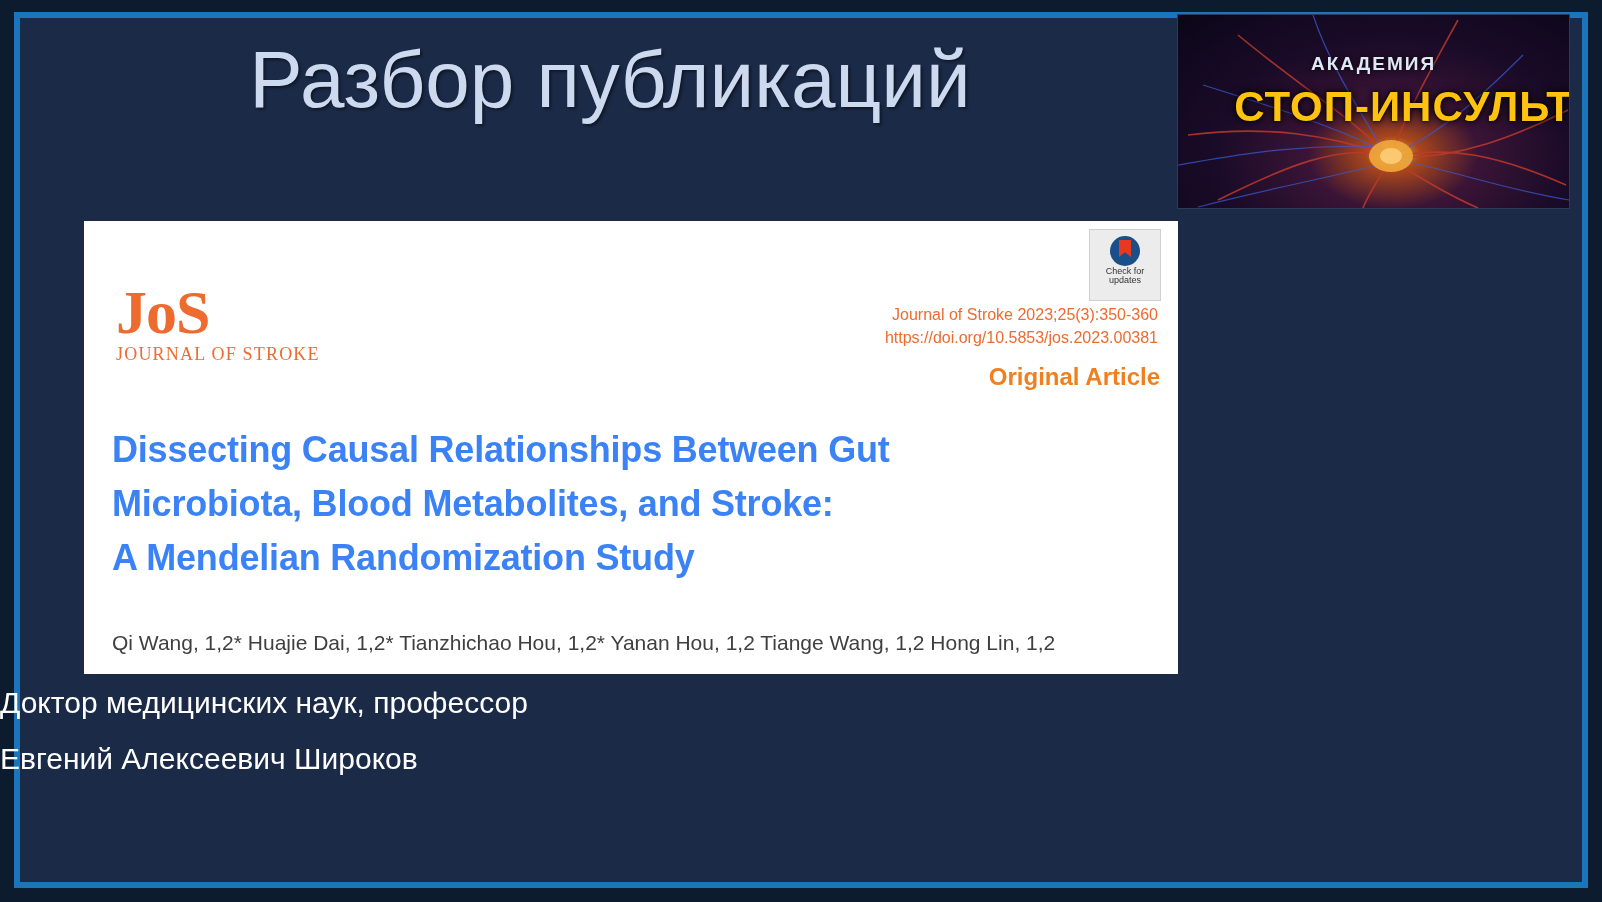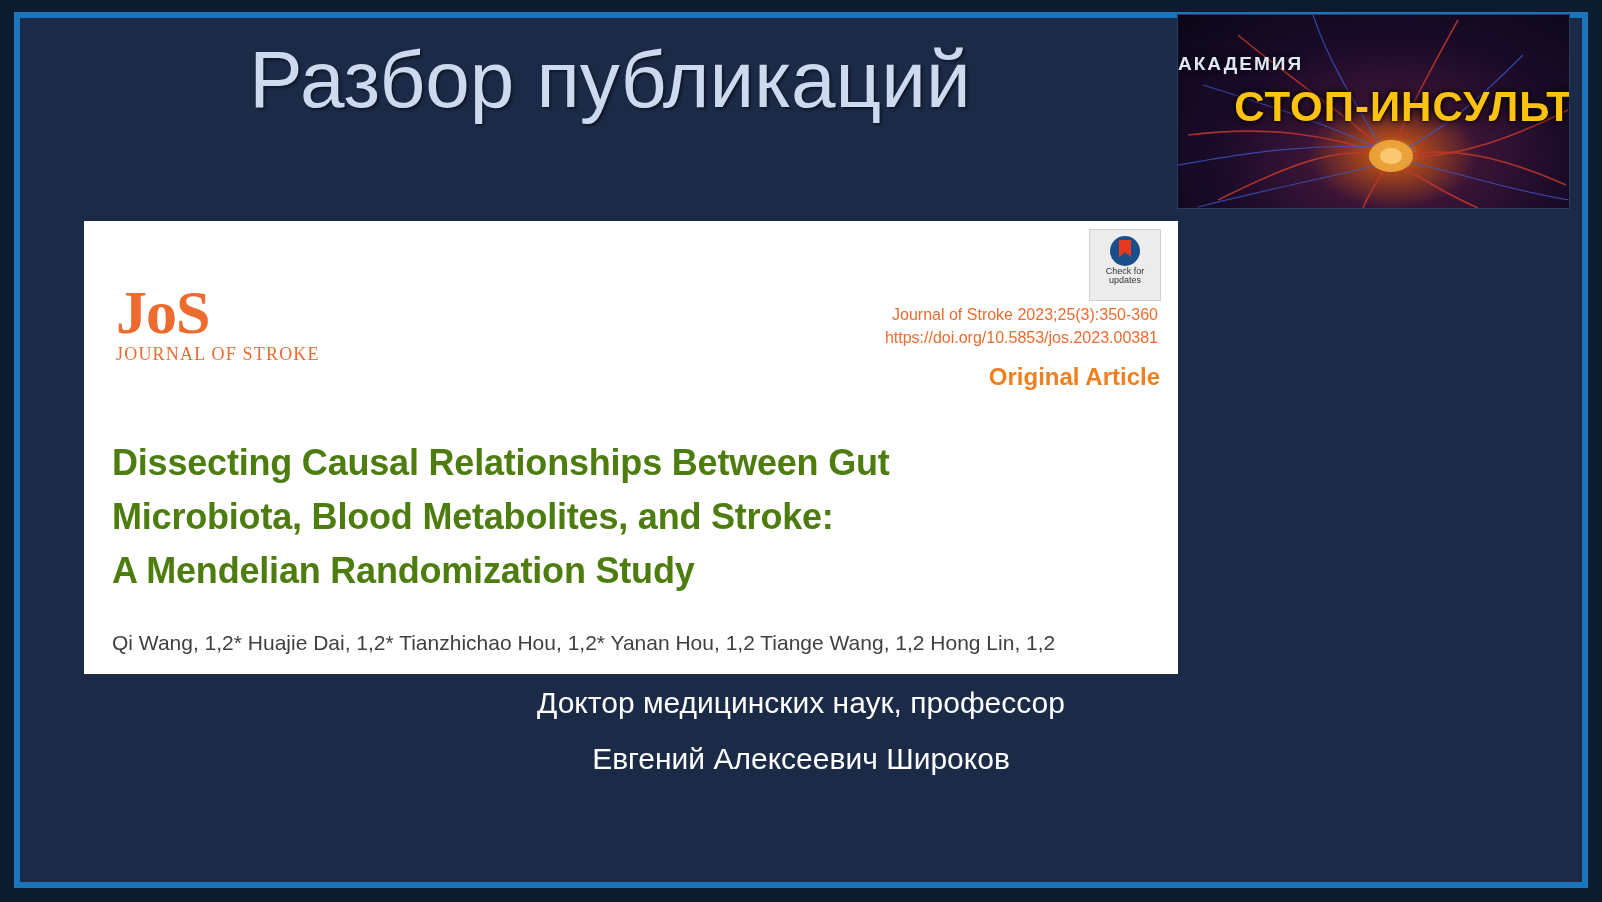--- a/index.html
+++ b/index.html
@@ -70,7 +70,7 @@
     left: 0;
     top: 38px;
     width: 100%;
-    text-align: left;
+    text-align: center;
     color: #dfe8f5;
     font-size: 19px;
     font-weight: bold;

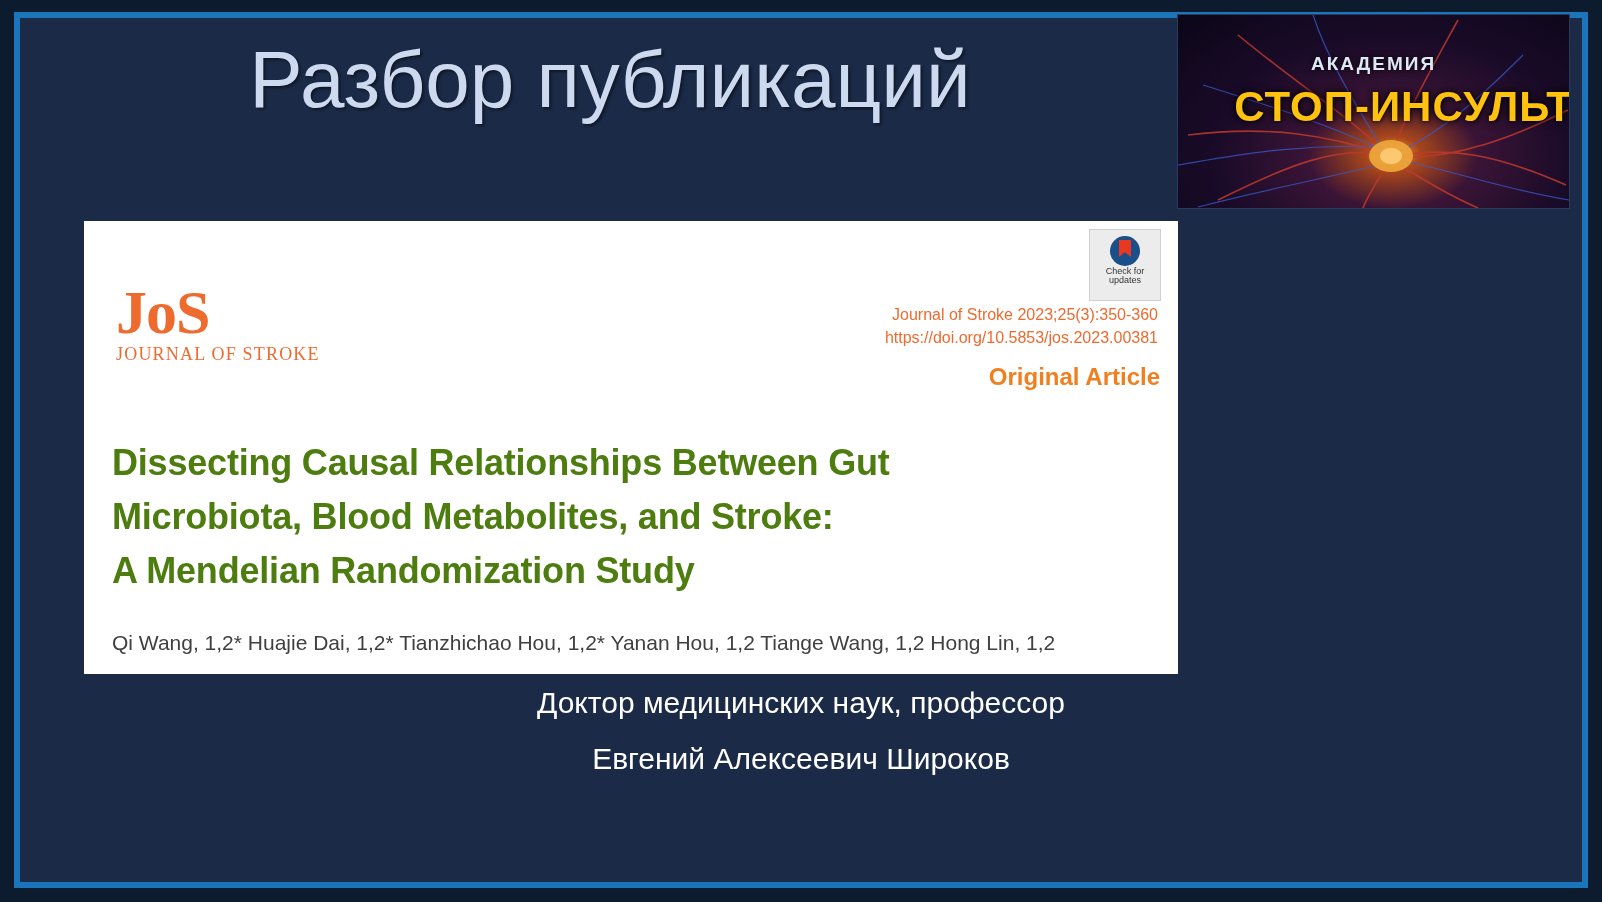--- a/index.html
+++ b/index.html
@@ -186,9 +186,9 @@
   .paper-title {
     position: absolute;
     left: 28px;
-    top: 215px;
+    top: 202px;
     width: 940px;
-    color: #4d7c0f;
+    color: #3b82f6;
     font-family: "Liberation Sans", sans-serif;
     font-size: 36px;
     font-weight: bold;

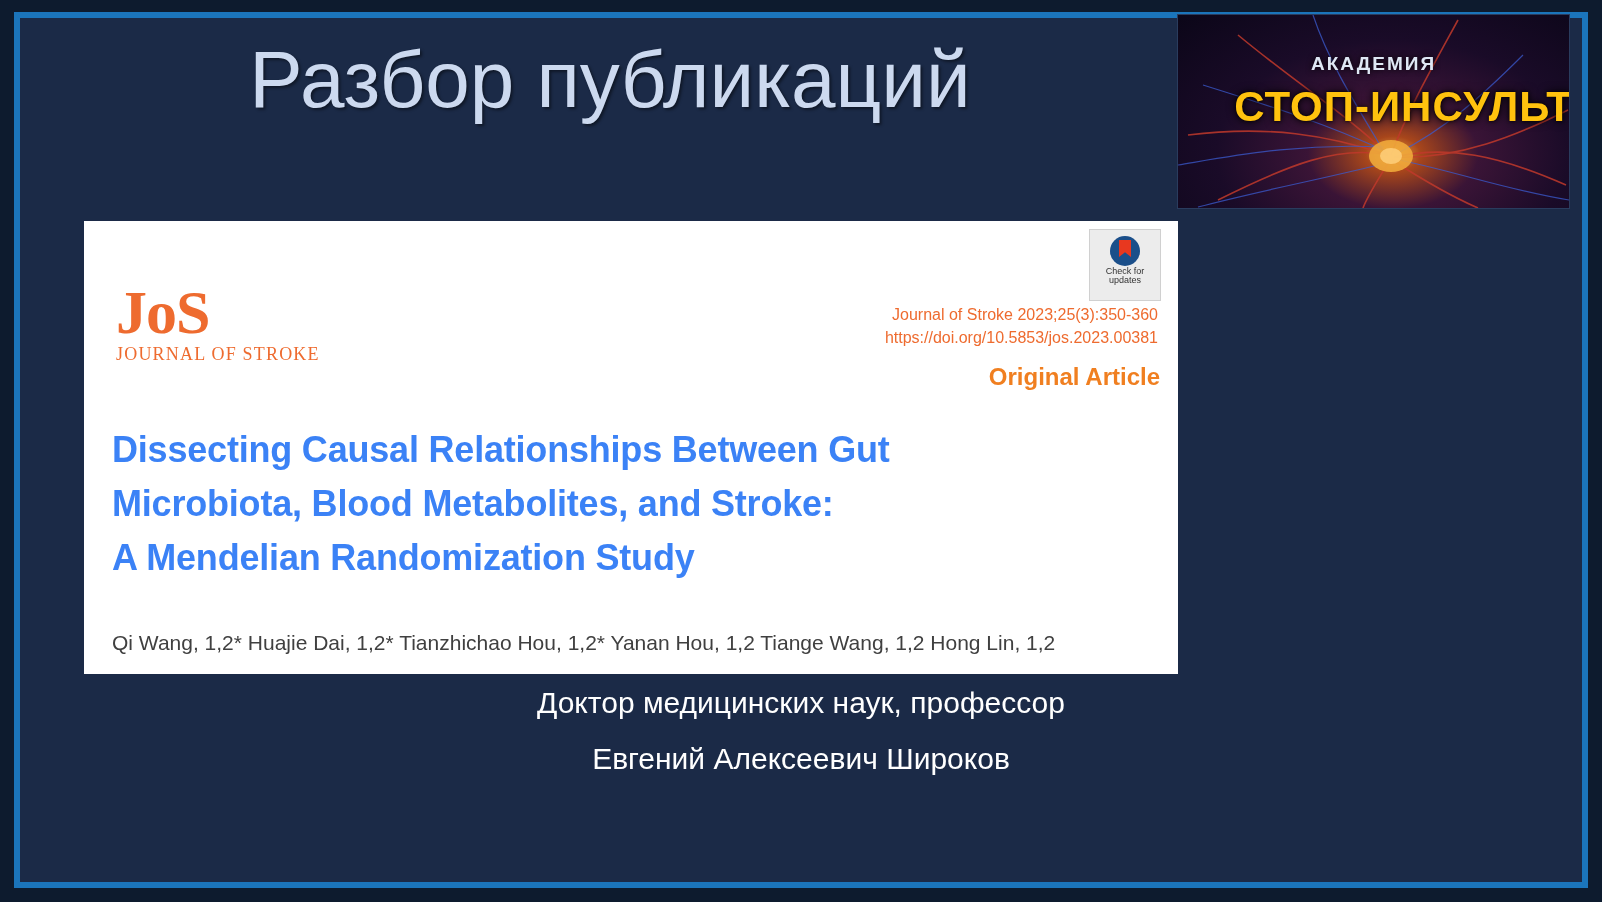--- a/index.html
+++ b/index.html
@@ -212,7 +212,7 @@
     position: absolute;
     left: 0;
     width: 1602px;
-    text-align: center;
+    text-align: left;
     color: #ffffff;
   }
   .subtitle1 {

